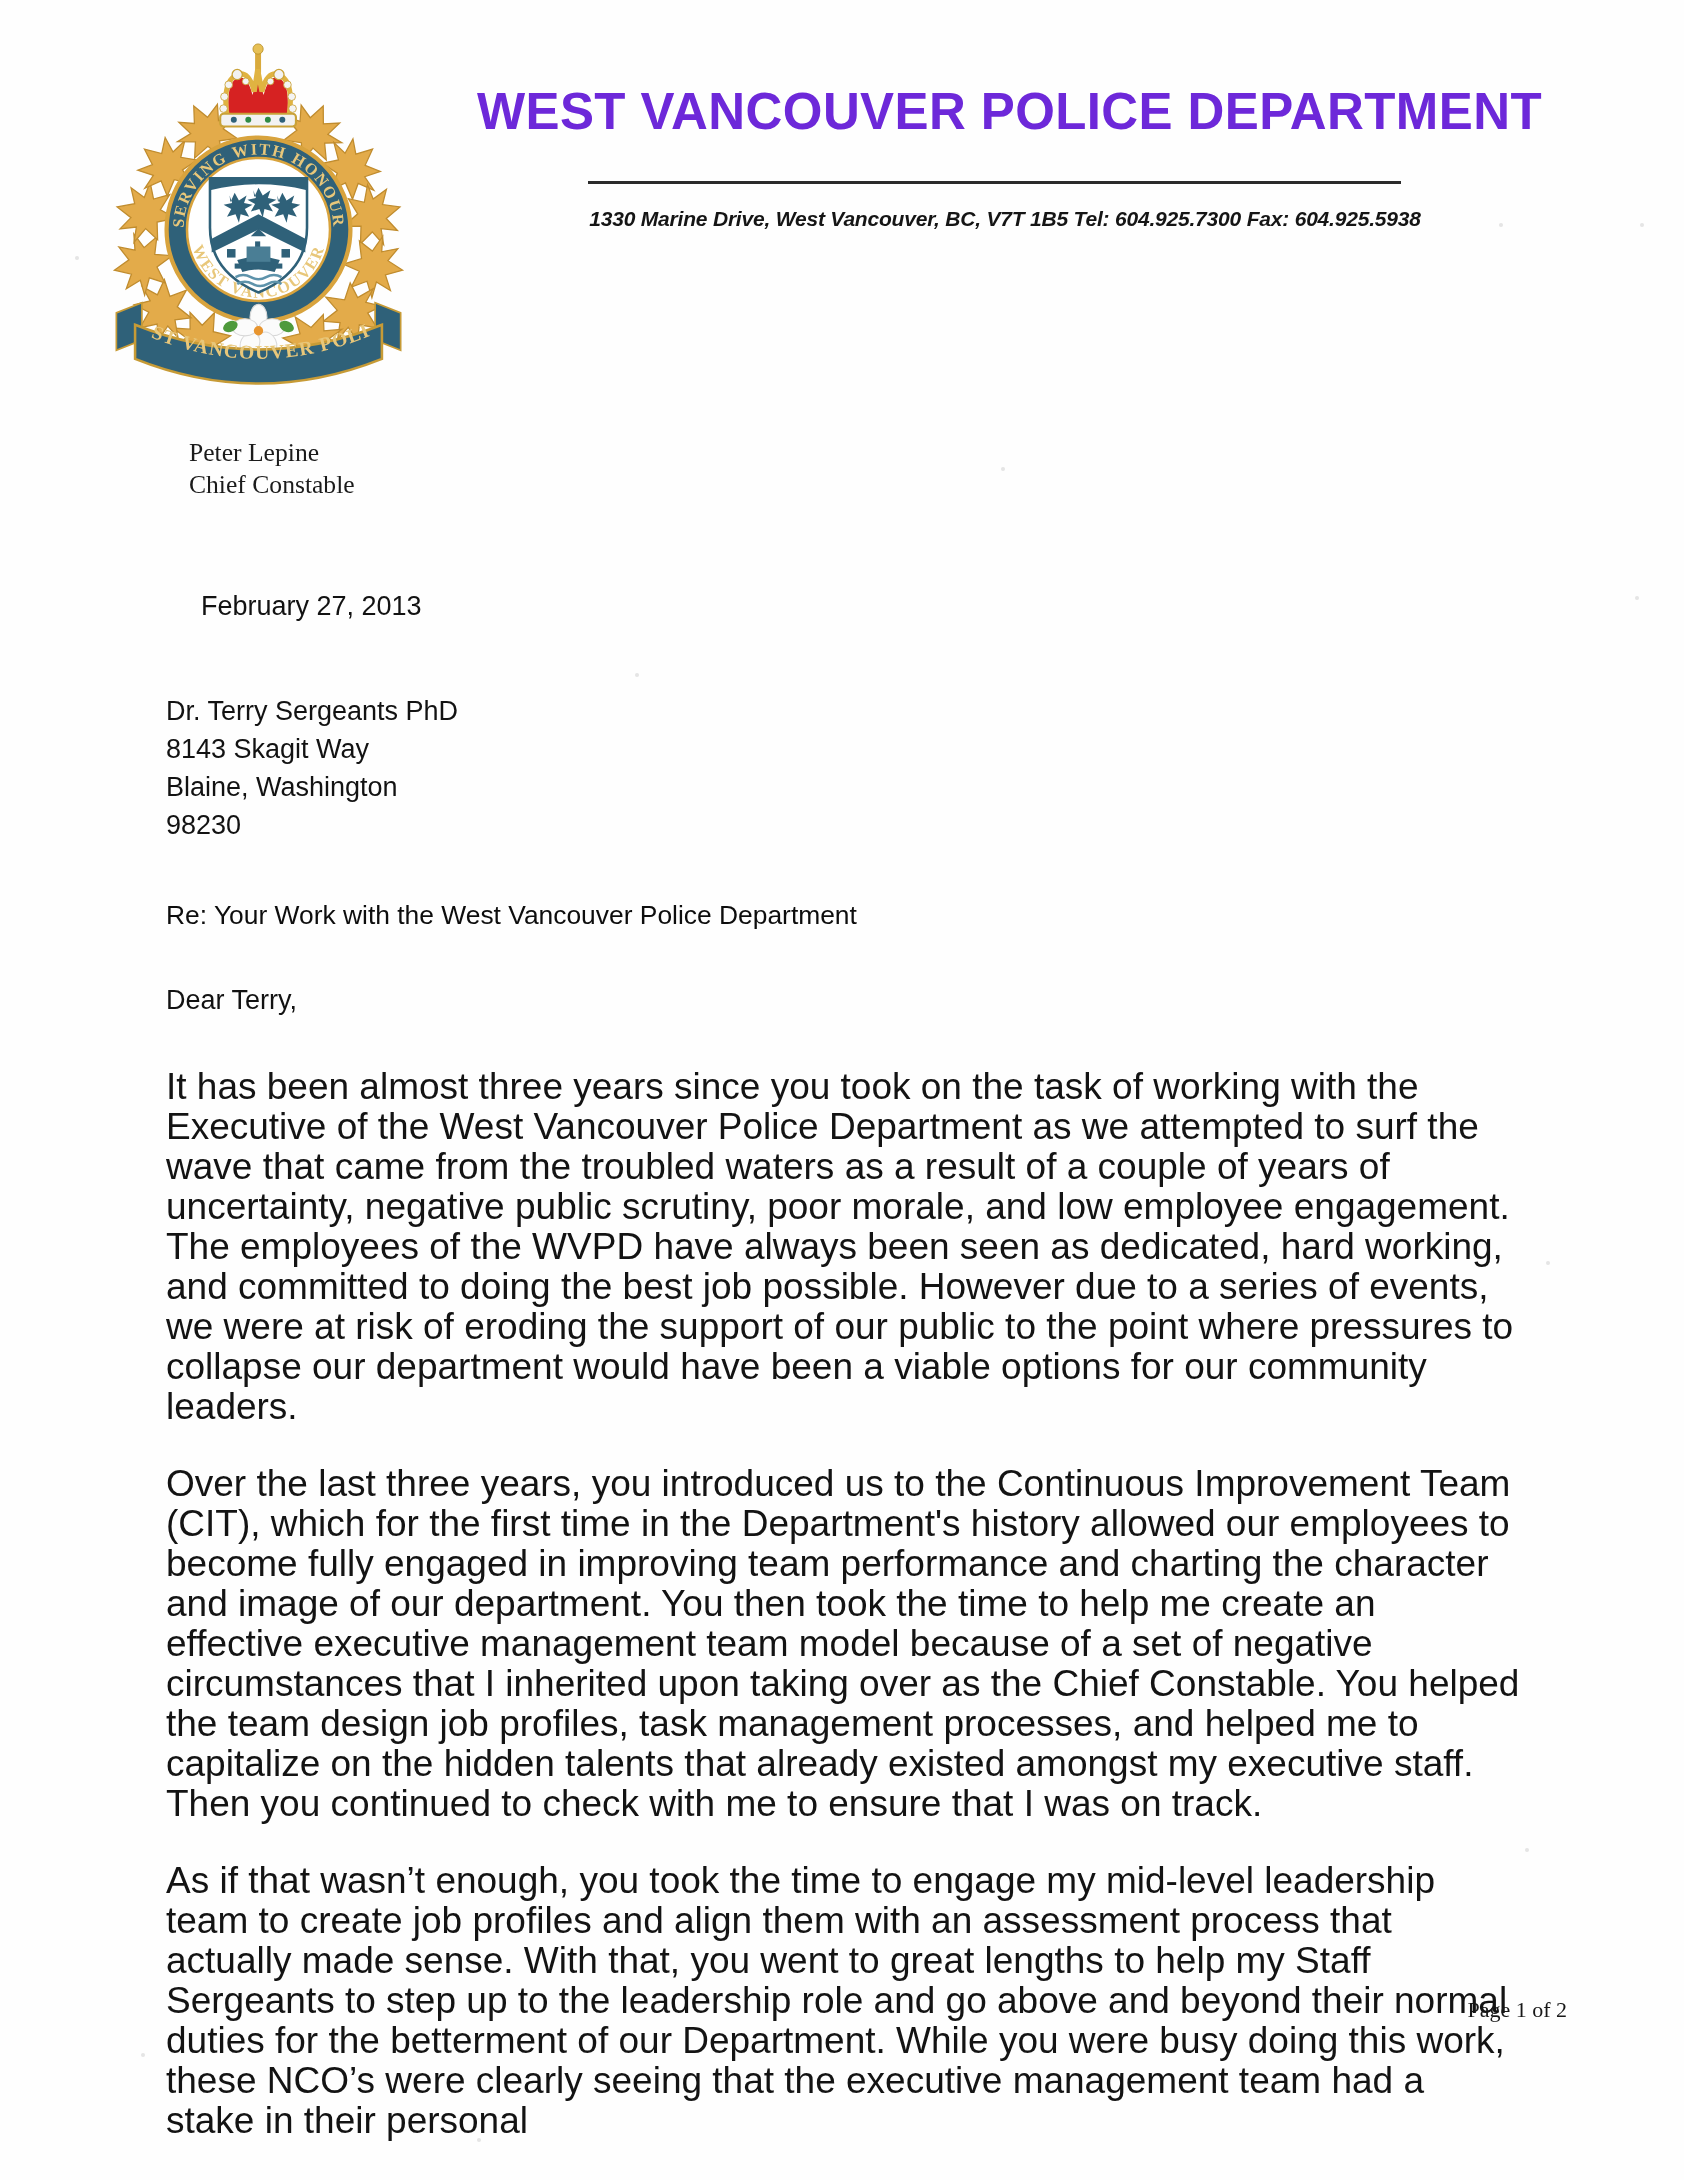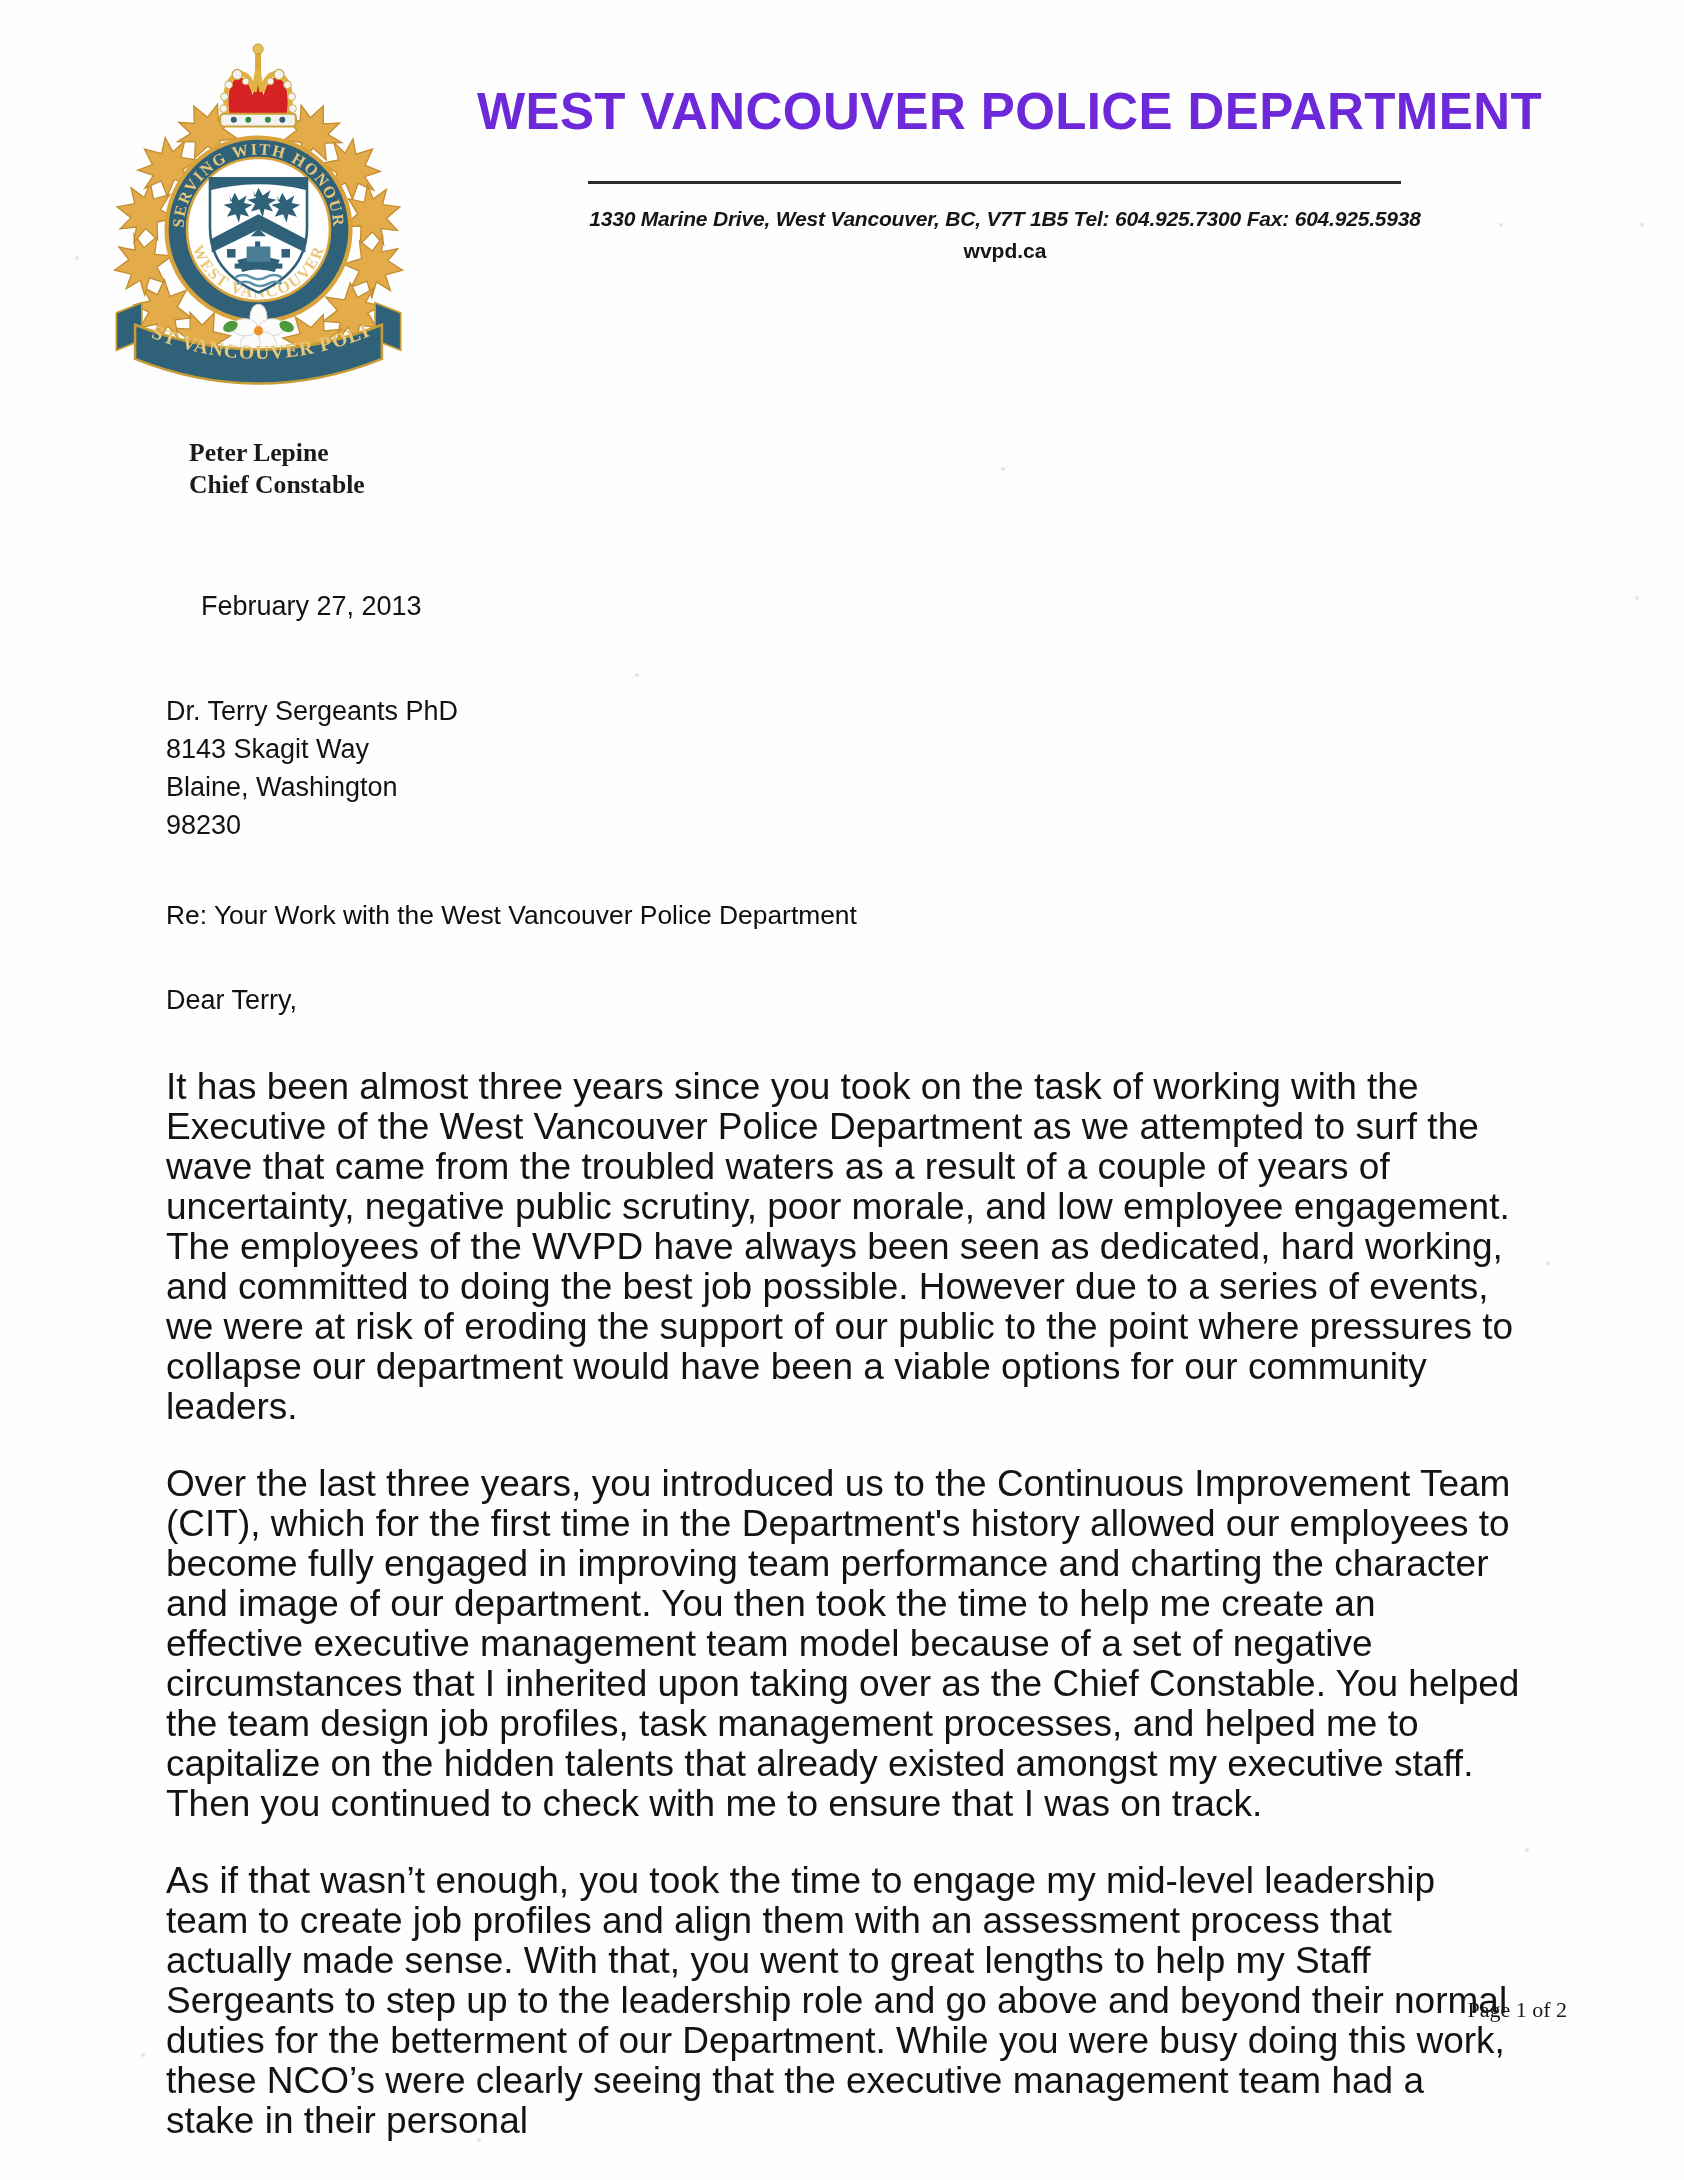--- a/index.html
+++ b/index.html
@@ -297,7 +297,6 @@
 
     <div class="address-line">1330 Marine Drive, West Vancouver, BC, V7T 1B5 Tel: 604.925.7300 Fax: 604.925.5938</div>
 
-    <div class="web-line">wvpd.ca</div>
   </div>
 
   <div class="signer">

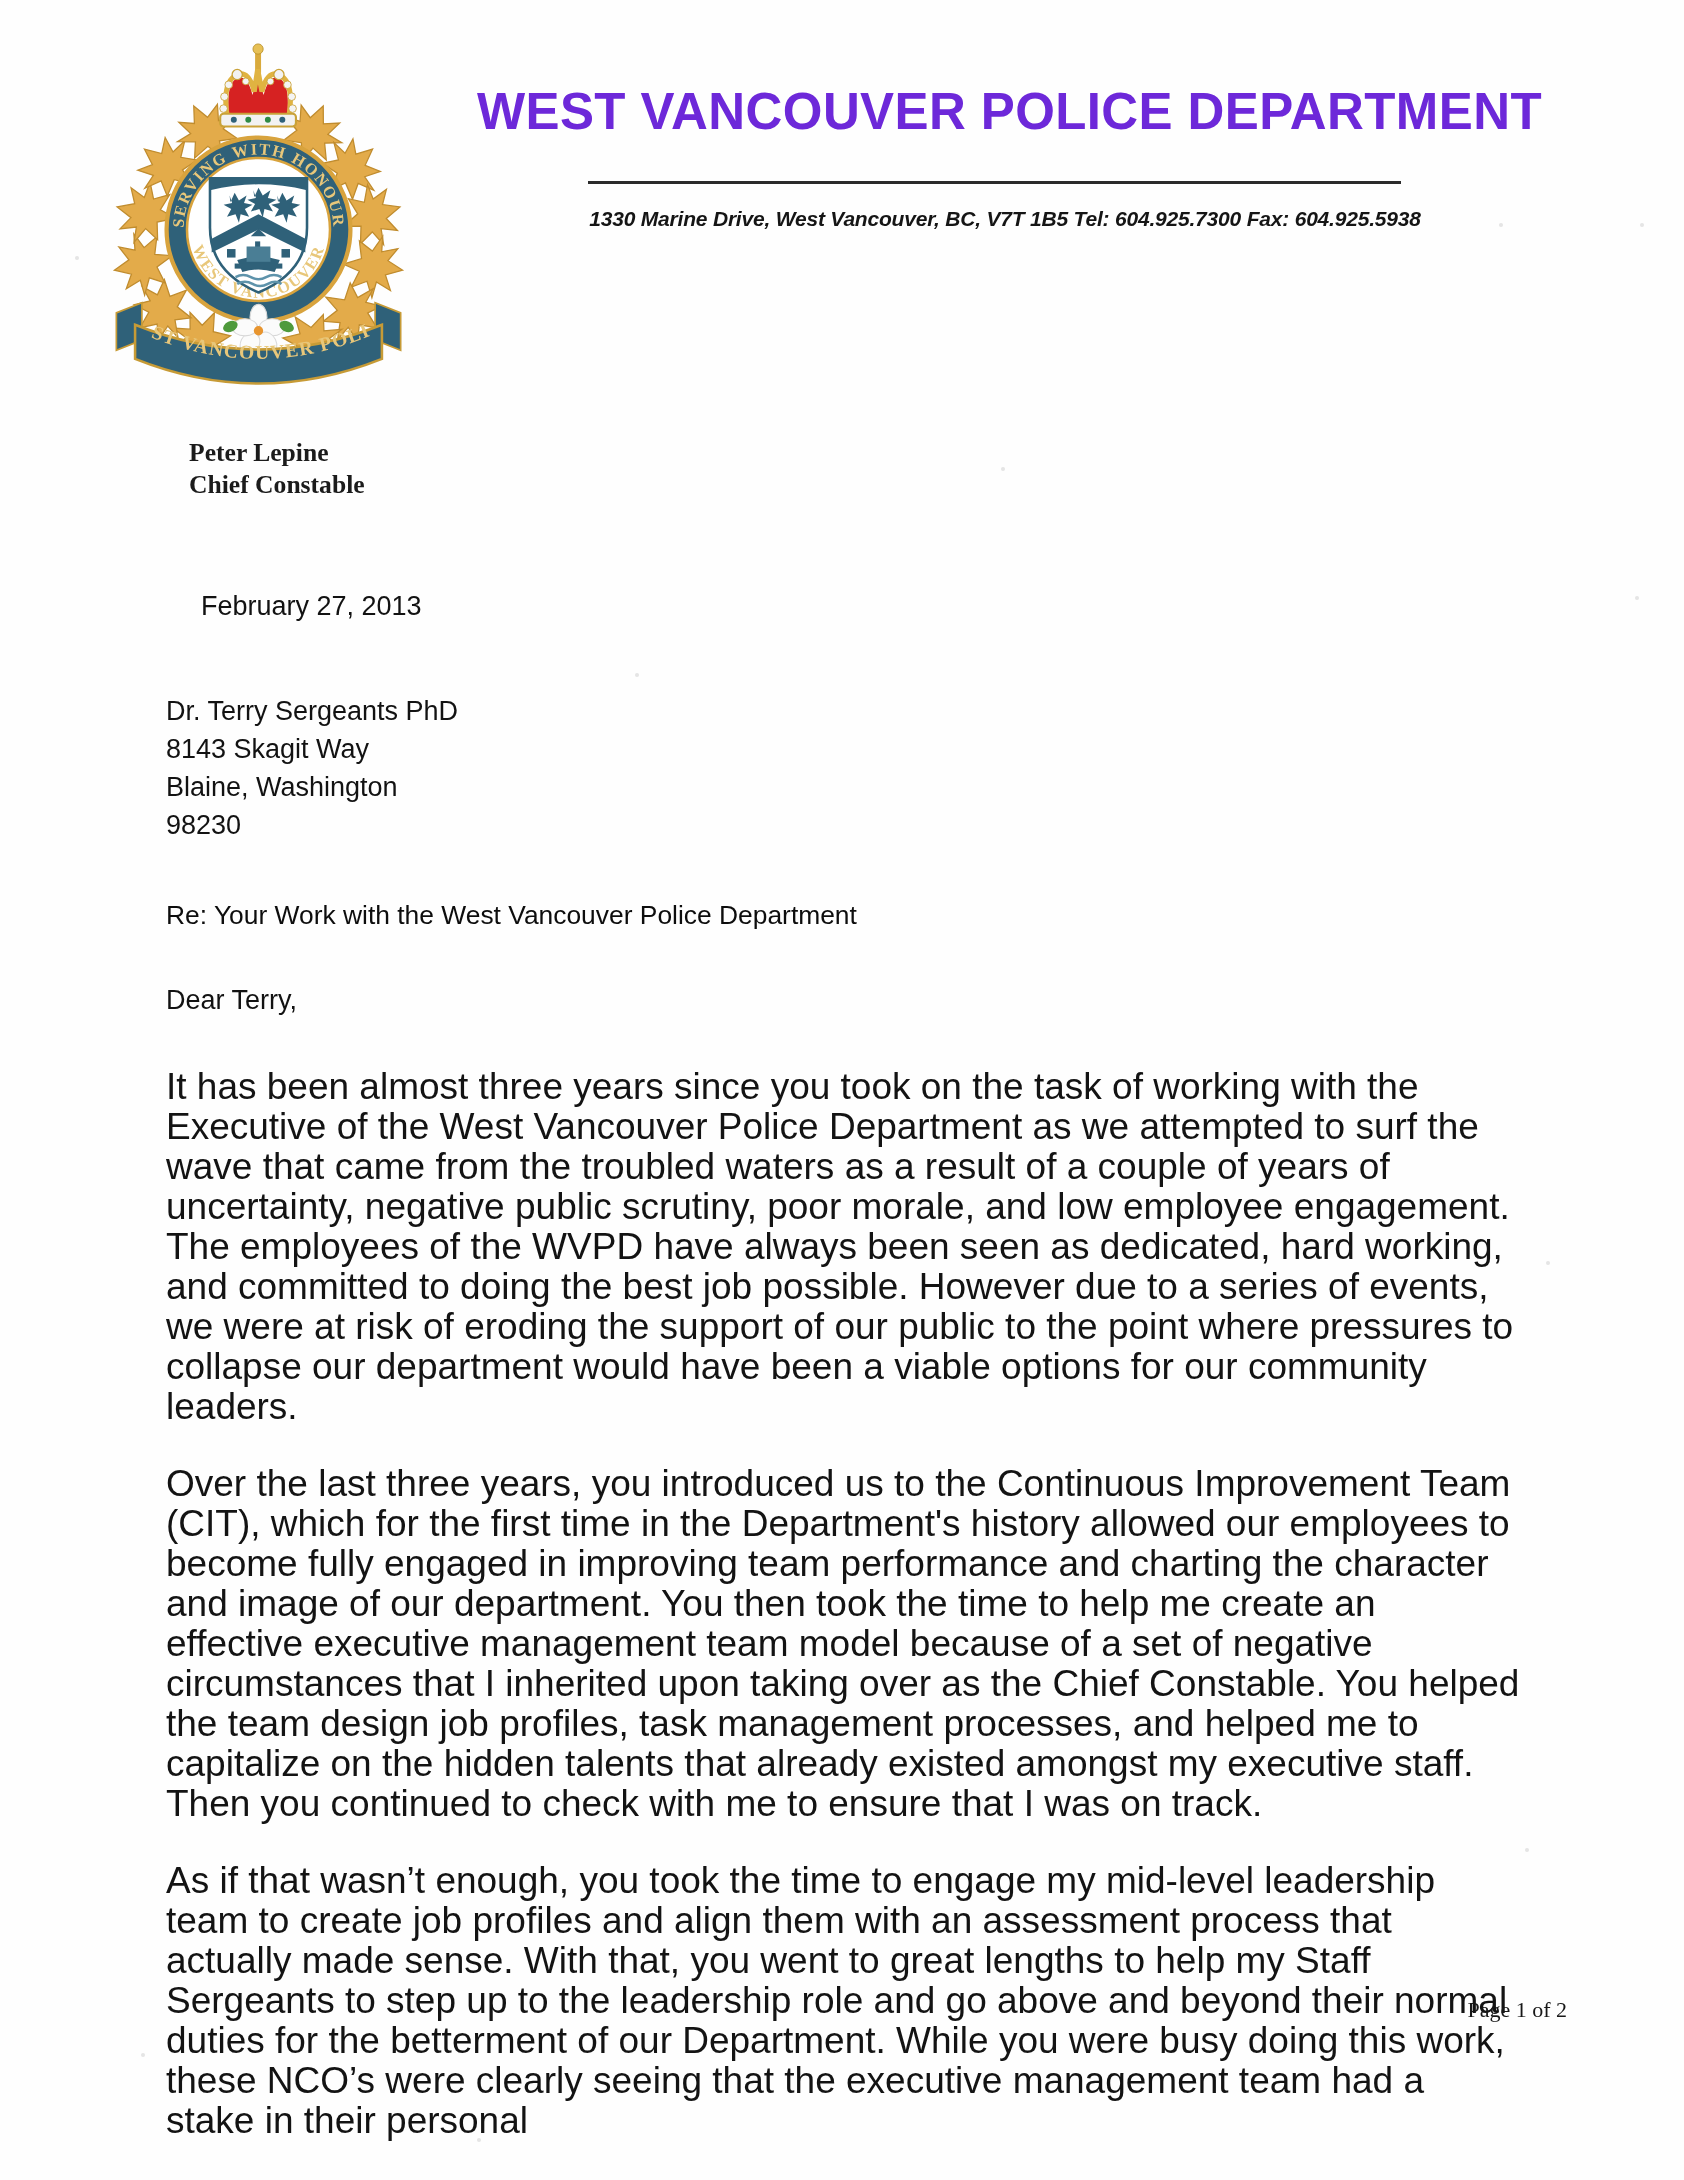--- a/index.html
+++ b/index.html
@@ -88,7 +88,7 @@
     line-height: 31.5px;
     color: #1b1b1b;
   }
-  .signer div { white-space: nowrap; font-weight: bold; }
+  .signer div { white-space: nowrap; }
 
   
   .letter {

